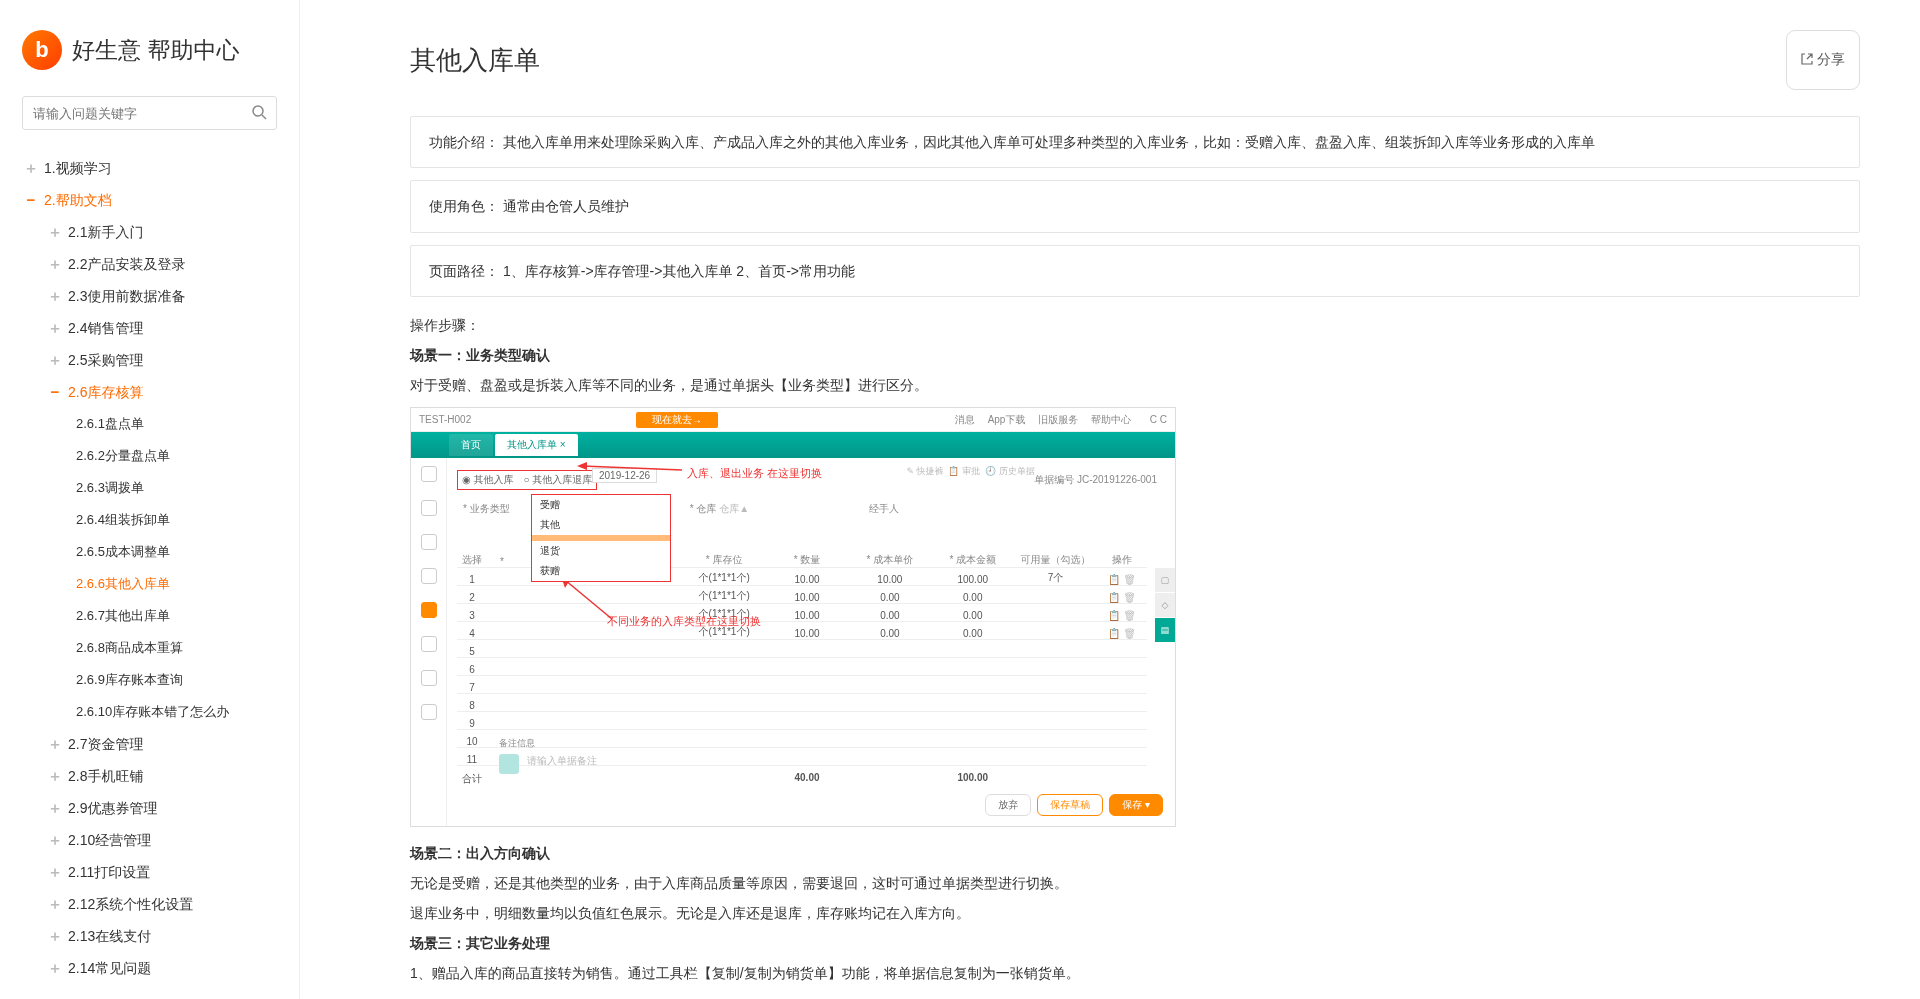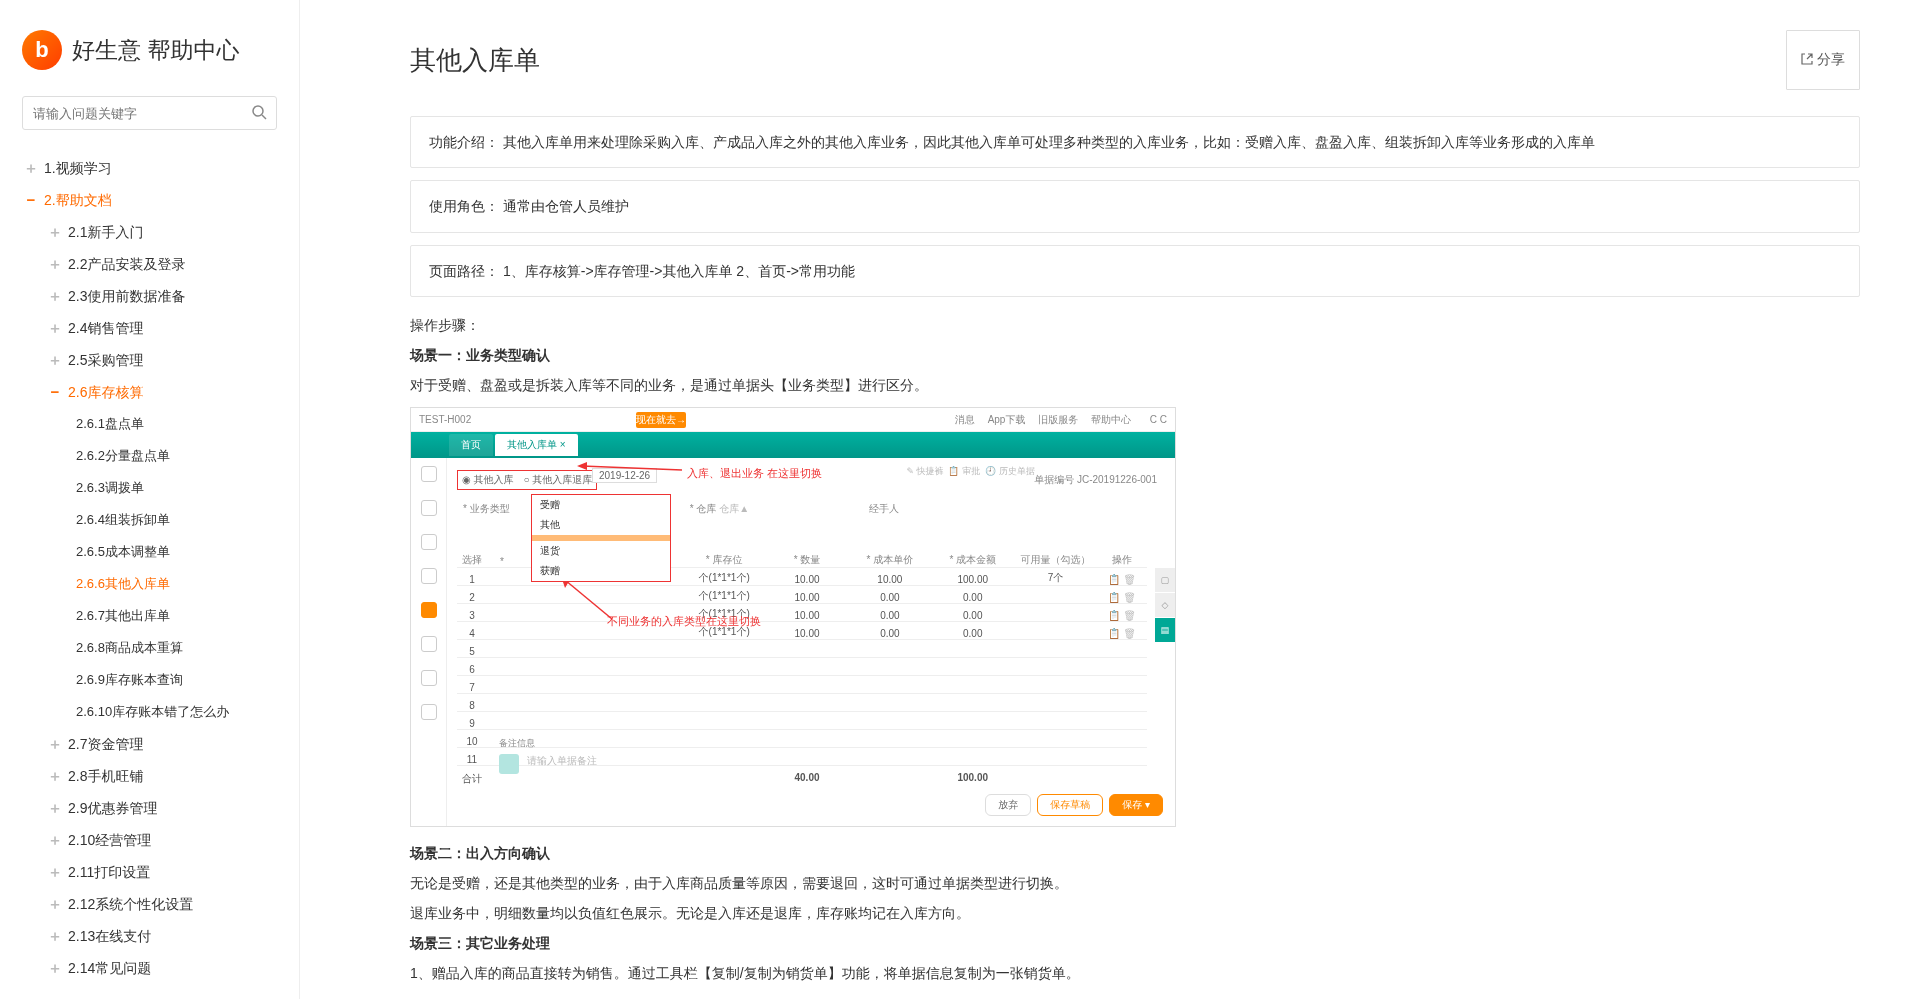--- a/index.html
+++ b/index.html
@@ -25,7 +25,7 @@
 .main { flex: 1; padding: 30px 60px 40px 110px; }
 .title-row { display: flex; justify-content: space-between; align-items: center; margin-bottom: 26px; }
 .page-title { font-size: 26px; font-weight: 500; }
-.share-btn { border: 1px solid #ddd; border-radius: 1px; padding: 20px 14px; font-size: 14px; color: #555; background: #fff; cursor: pointer; }
+.share-btn { border: 1px solid #ddd; border-radius: 9px; padding: 20px 14px; font-size: 14px; color: #555; background: #fff; cursor: pointer; }
 .info-box { border: 1px solid #e5e5e5; border-radius: 2px; padding: 14px 18px; margin-bottom: 12px; font-size: 14px; line-height: 1.6; }
 .info-box .label { font-weight: 500; margin-right: 4px; }
 .section { margin-top: 20px; }

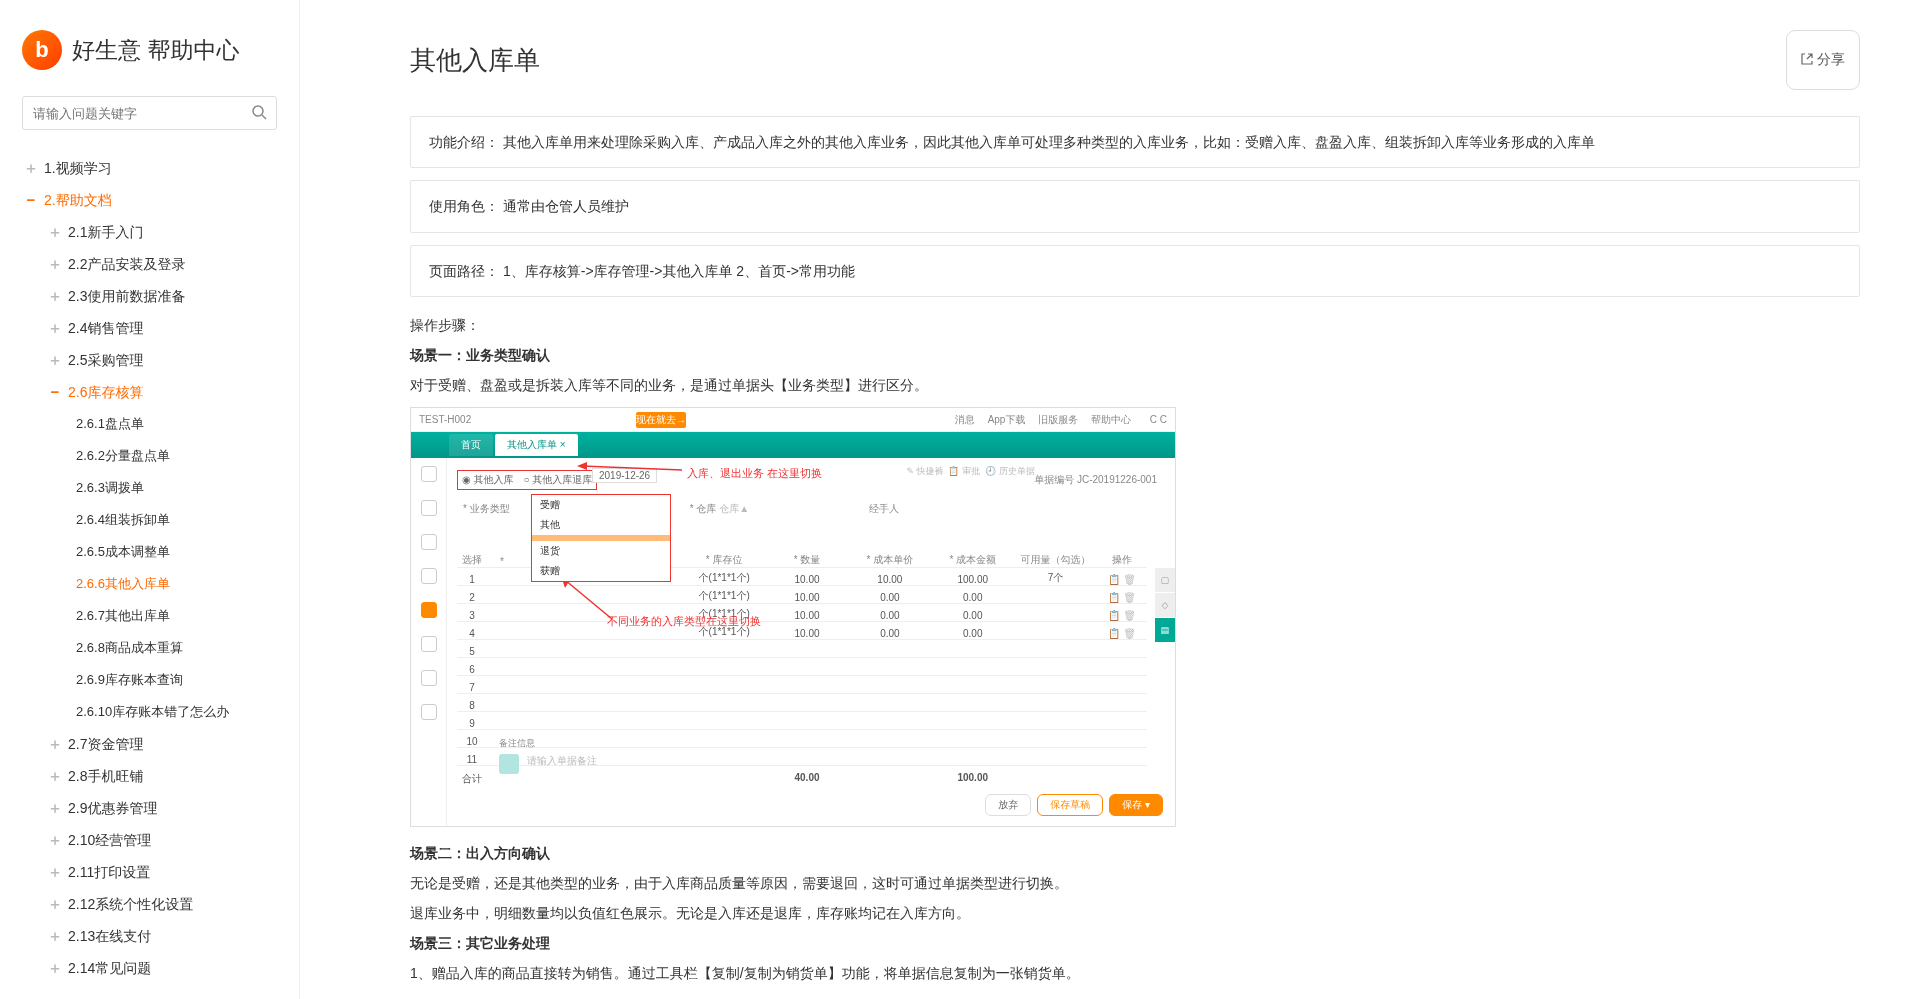--- a/index.html
+++ b/index.html
@@ -143,7 +143,7 @@
       <div class="screenshot-box">
         <div class="ss-top">
           <span>TEST-H002</span>
-          <span style="position:absolute;left:225px;top:4px;background:#ff8a00;color:#fff;padding:1px 0;border-radius:2px">现在就去→</span>
+          <span style="position:absolute;left:225px;top:4px;background:#ff8a00;color:#fff;padding:1px 16px;border-radius:2px">现在就去→</span>
           <div class="ss-top-right">
             <span>消息</span>
             <span>App下载</span>

